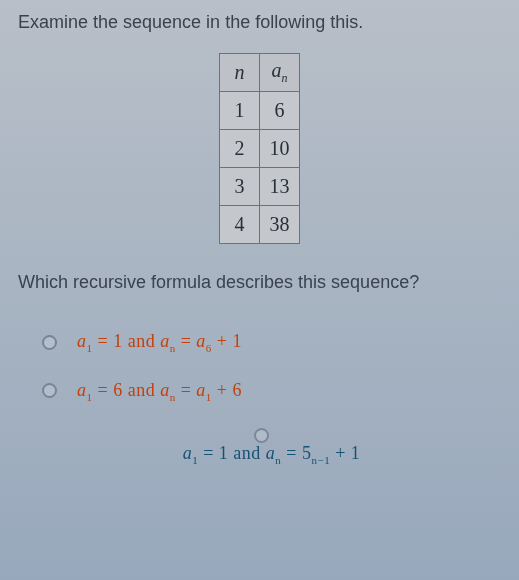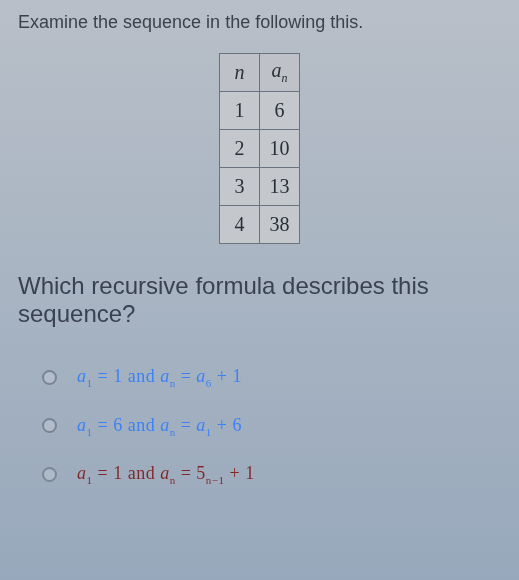--- a/index.html
+++ b/index.html
@@ -44,7 +44,7 @@
     }
     th sub { font-size: 12px; font-style: italic; }
     .question-text {
-      font-size: 24px;
+      font-size: 18px;
       color: #3a4252;
       margin-bottom: 38px;
     }

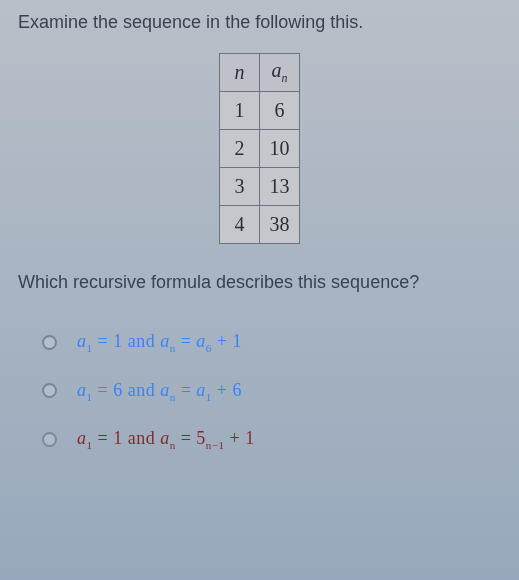--- a/index.html
+++ b/index.html
@@ -57,7 +57,7 @@
       margin-bottom: 26px;
       font-family: 'Times New Roman', serif;
       font-size: 18px;
-      color: #3b82f6;
+      color: #c2410c;
     }
     .radio {
       width: 15px;

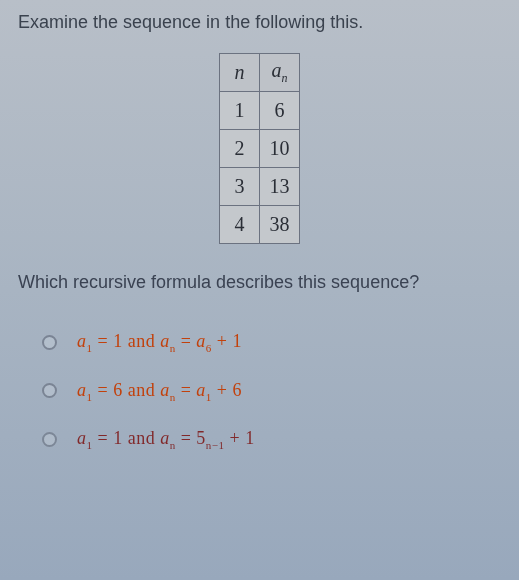--- a/index.html
+++ b/index.html
@@ -72,7 +72,7 @@
     .formula i { font-style: italic; }
     .formula sub { font-size: 11px; }
     .option-row:nth-child(3),
-    .option-row:nth-child(4) { color: #7f1d1d; opacity: 0.92; }
+    .option-row:nth-child(4) { color: #0c4a6e; opacity: 0.92; flex-direction: column; }
   </style>
 </head>
 <body>

